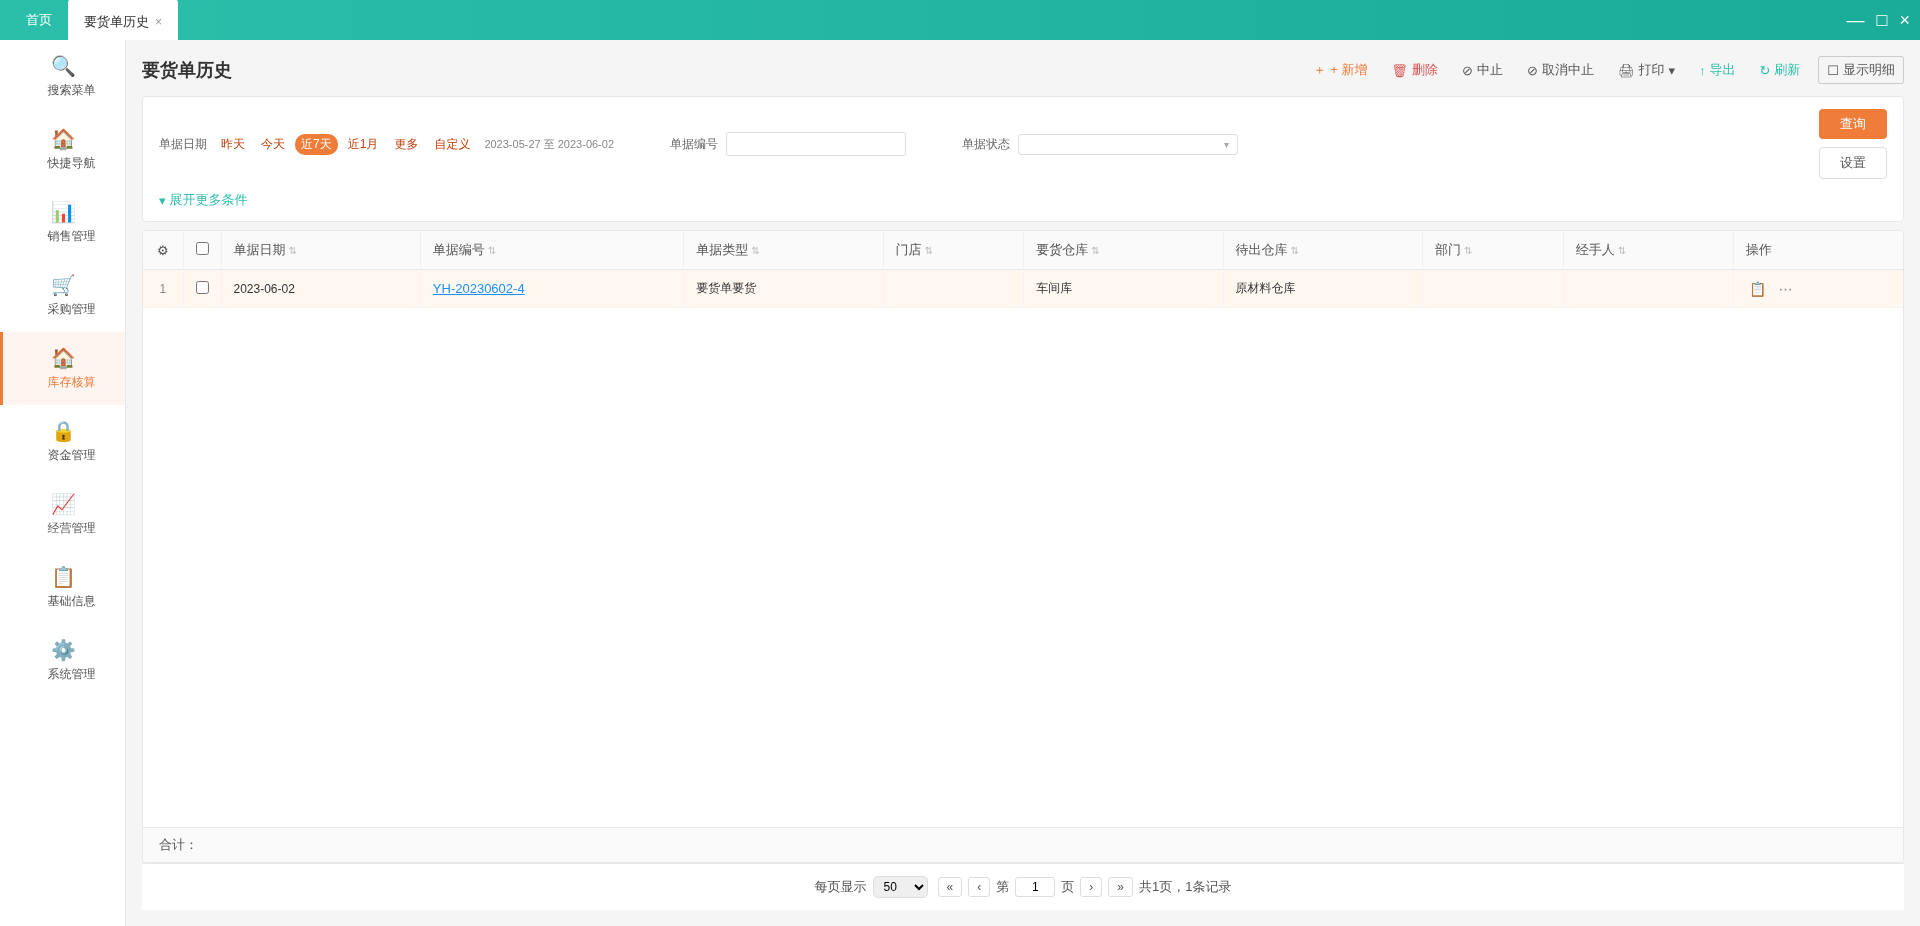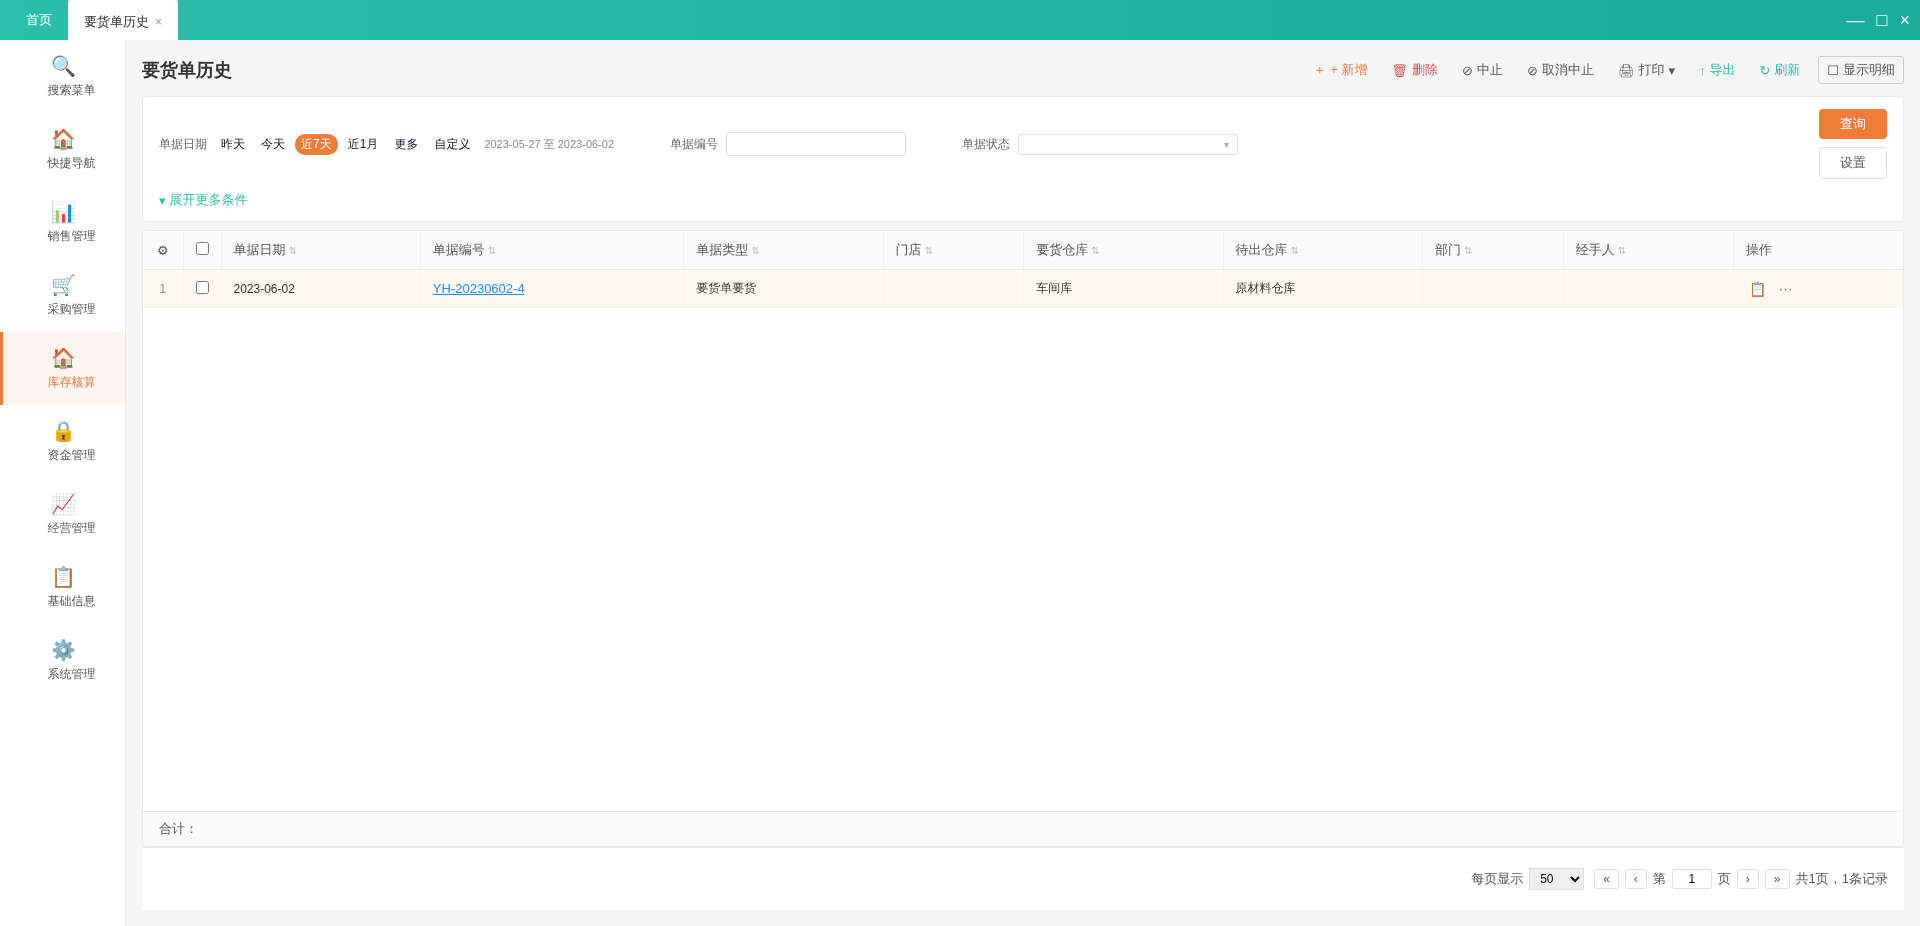--- a/index.html
+++ b/index.html
@@ -71,7 +71,7 @@
     .filter-label { color: #666; white-space: nowrap; font-size: 12px; }
     .date-shortcuts { display: flex; align-items: center; gap: 4px; }
     .date-shortcut {
-      padding: 2px 6px; border-radius: 3px; cursor: pointer; font-size: 12px; color: #0f172a;
+      padding: 2px 6px; border-radius: 3px; cursor: pointer; font-size: 12px; color: #c2410c;
     }
     .date-shortcut.active { background: #f07c3a; color: #fff; border-radius: 10px; }
     .date-range { font-size: 11px; color: #888; }

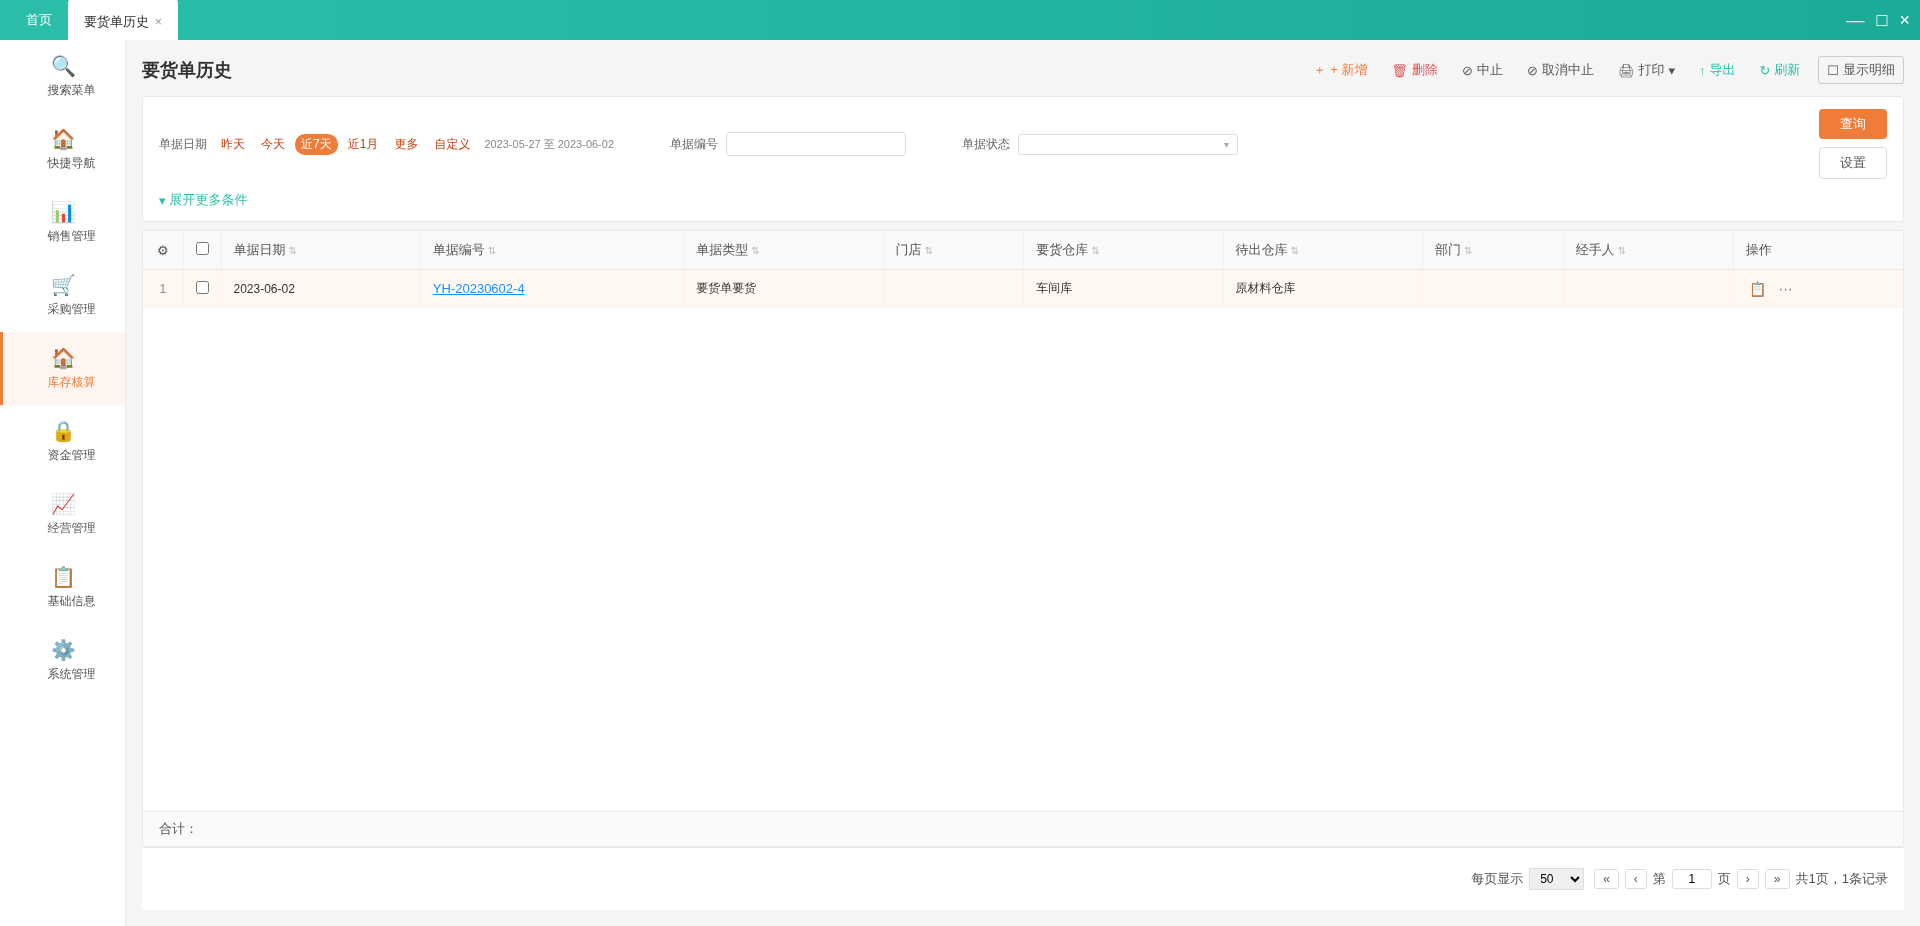--- a/index.html
+++ b/index.html
@@ -136,8 +136,8 @@
 
     
     .pagination-bar {
-      display: flex; align-items: center; justify-content: flex-end;
-      padding: 20px 16px; background: #fff; border-top: 1px solid #e8e8e8;
+      display: flex; align-items: center; justify-content: center;
+      padding: 12px 16px; background: #fff; border-top: 1px solid #e8e8e8;
       gap: 10px; font-size: 12px; color: #555;
     }
     .per-page { display: flex; align-items: center; gap: 6px; }

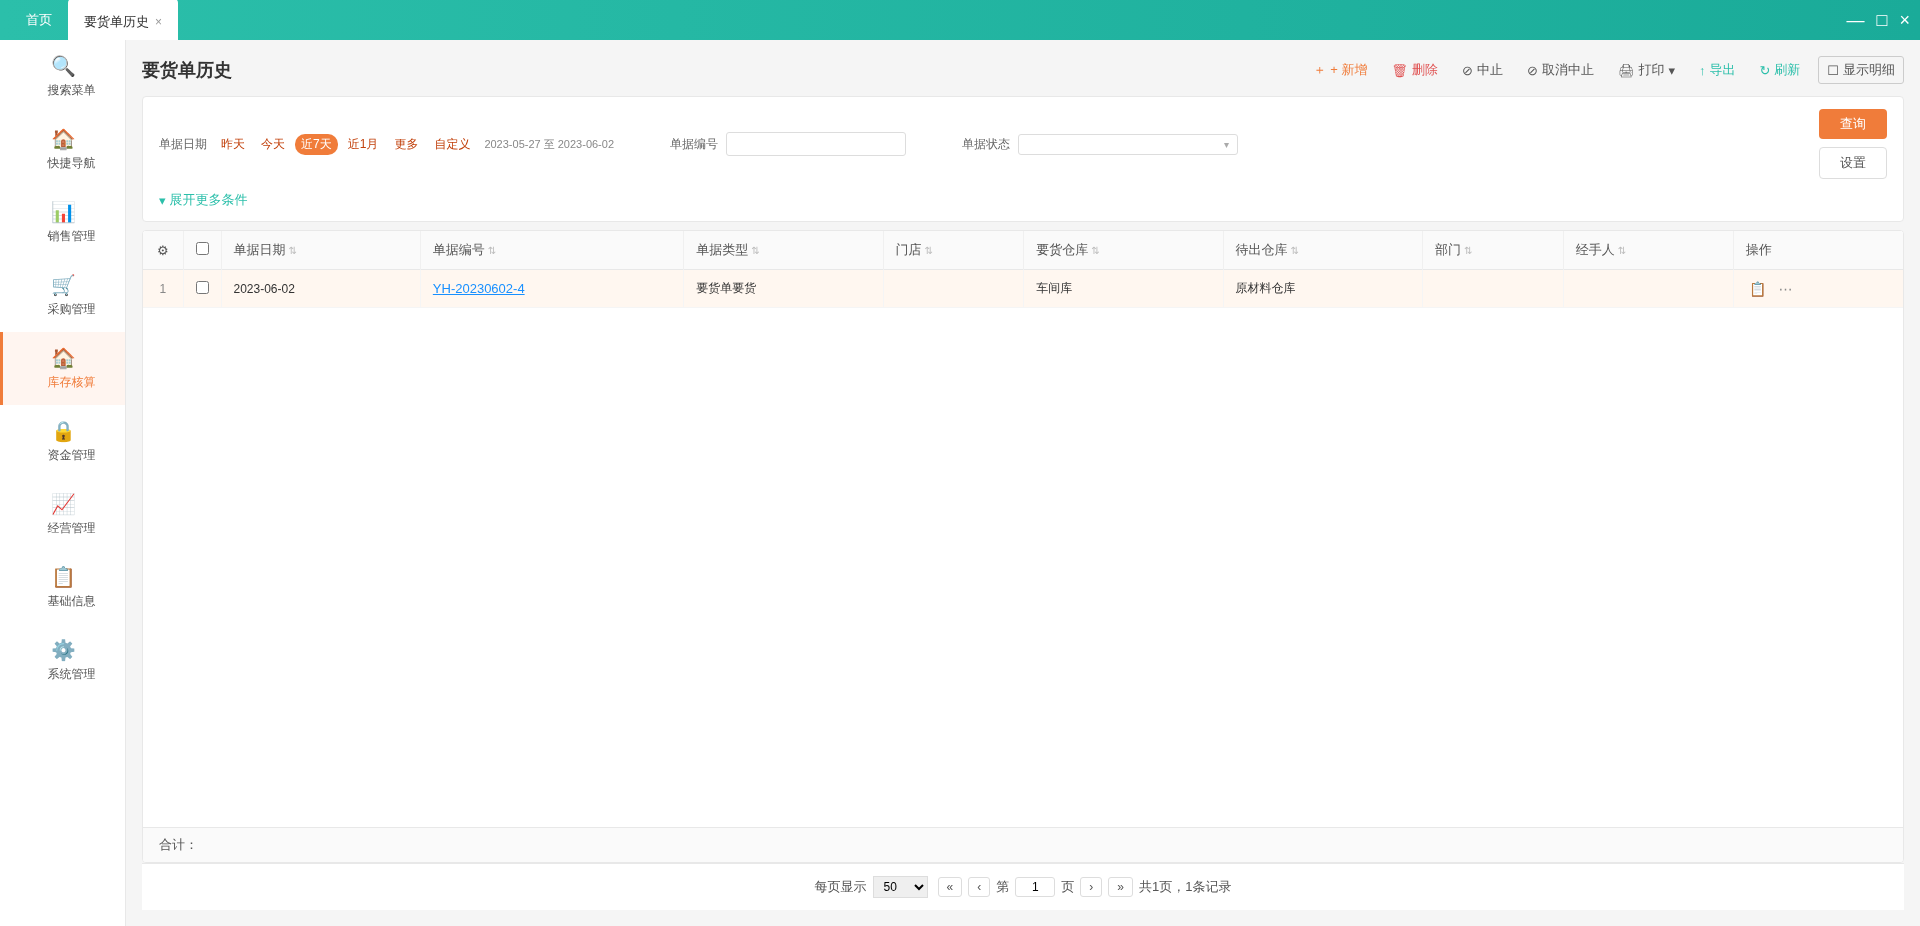--- a/index.html
+++ b/index.html
@@ -141,7 +141,7 @@
       gap: 10px; font-size: 12px; color: #555;
     }
     .per-page { display: flex; align-items: center; gap: 6px; }
-    .per-page select { border: 1px solid #ddd; border-radius: 0; padding: 2px 6px; font-size: 12px; }
+    .per-page select { border: 1px solid #ddd; border-radius: 5px; padding: 2px 6px; font-size: 12px; }
     .page-nav { display: flex; align-items: center; gap: 6px; }
     .page-nav .page-btn {
       border: 1px solid #ddd; background: #fff; border-radius: 3px;

